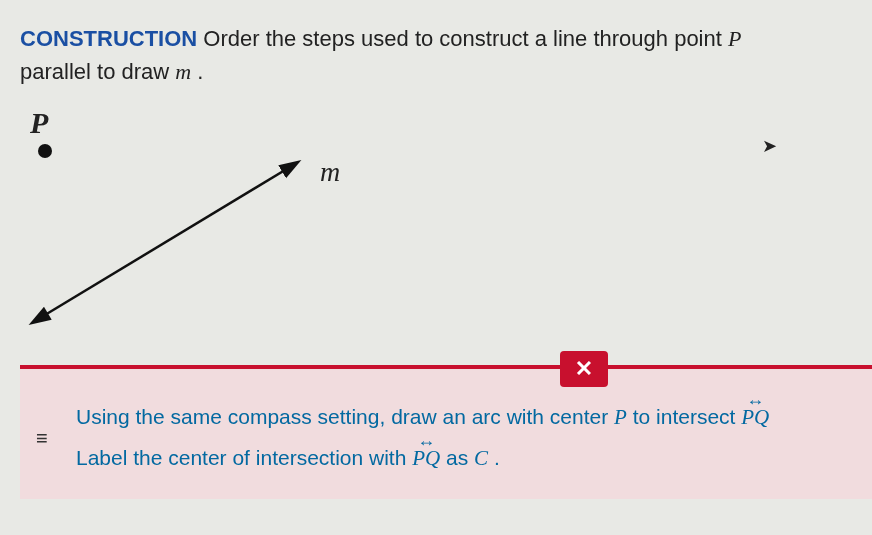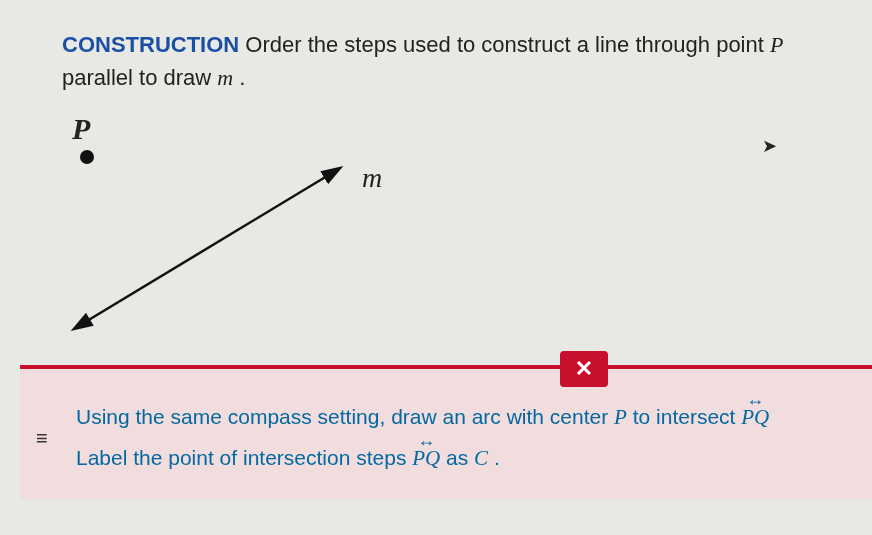--- a/index.html
+++ b/index.html
@@ -12,8 +12,7 @@
       position: relative;
     }
     .content-area {
-      padding: 28px 20px 0 20px;
-      margin-left: 42px;
+      padding: 22px 20px 0 20px;
     }
     .question-text {
       font-size: 22px;

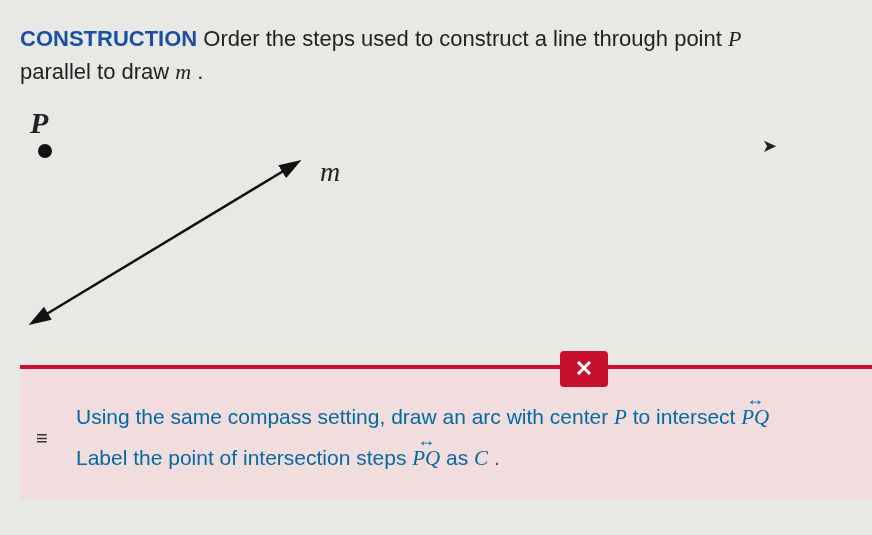--- a/index.html
+++ b/index.html
@@ -162,7 +162,7 @@
   <div class="drag-handle">≡</div>
   <div class="step-text">
     <span>Using the same compass setting, draw an arc with center </span><span class="math-var">P</span><span> to intersect </span><span class="overline-arrow">PQ</span><br>
-    <span>Label the point of intersection steps </span><span class="overline-arrow">PQ</span><span> as </span><span class="math-var">C</span><span> .</span>
+    <span>Label the center of intersection with </span><span class="overline-arrow">PQ</span><span> as </span><span class="math-var">C</span><span> .</span>
   </div>
 </div>
 

